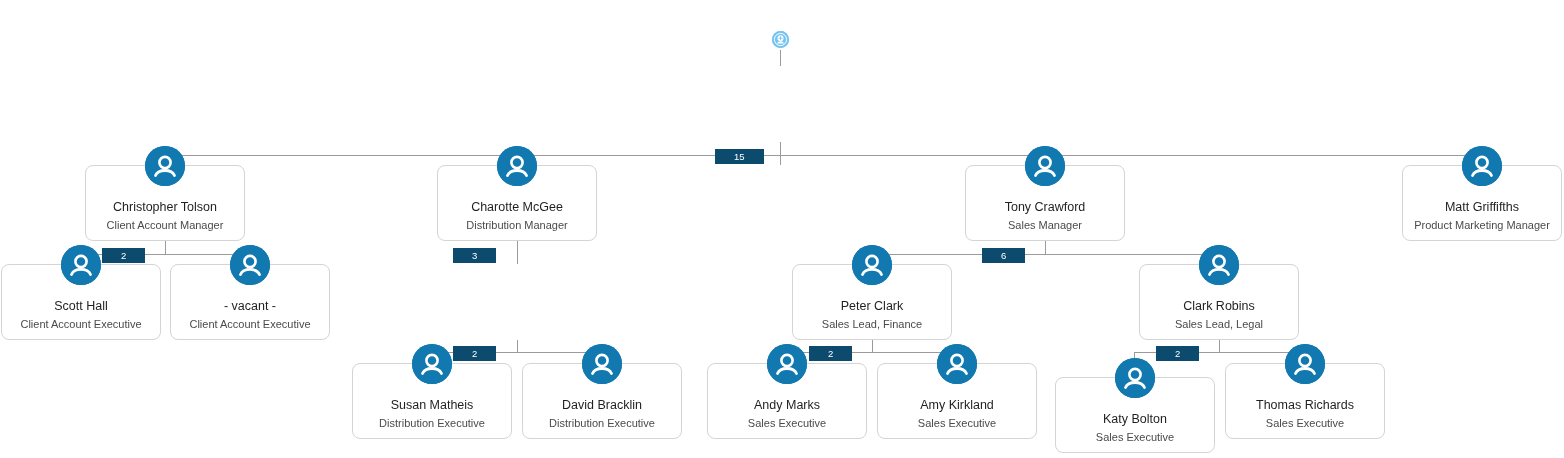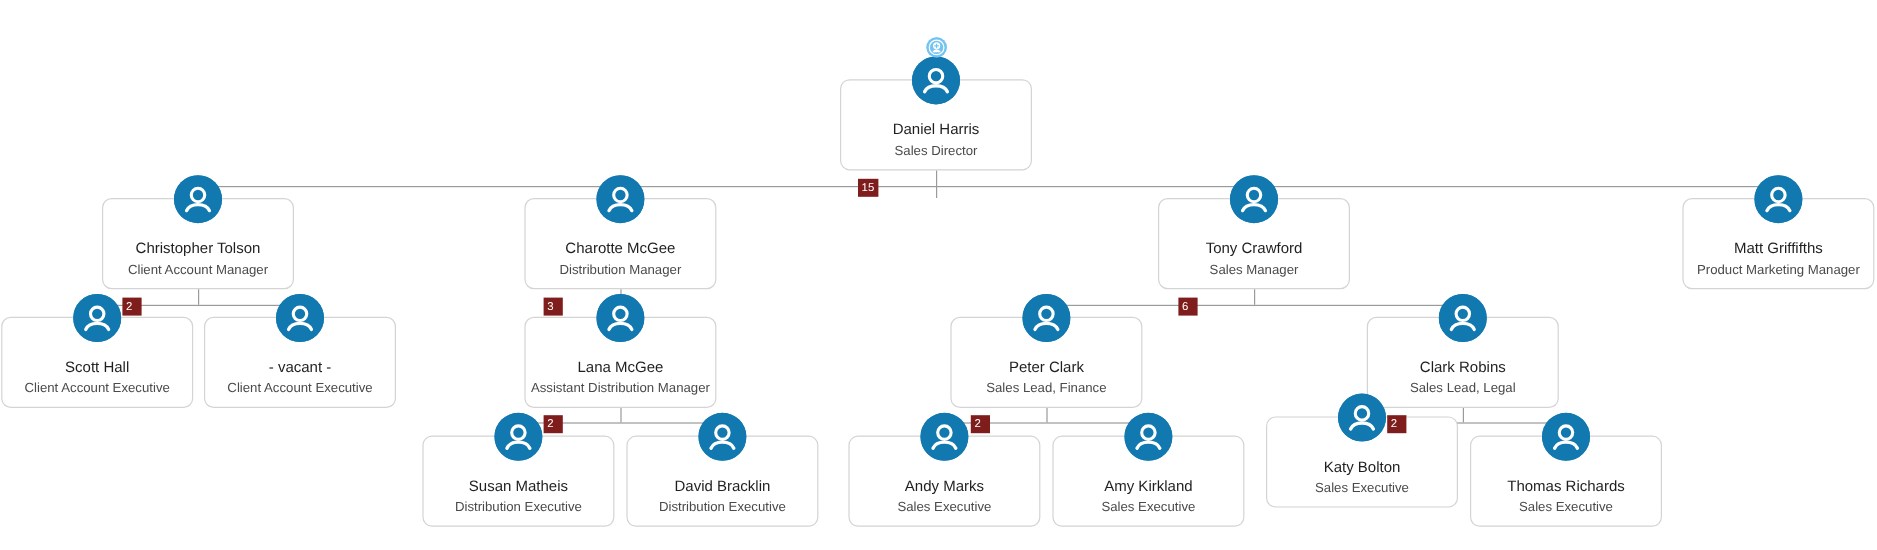--- a/index.html
+++ b/index.html
@@ -153,17 +153,6 @@
     </svg>
   </div>
 
-  <div class="node" style="left:700px; top:66px; width:160px; height:76px;">
-    <span class="avatar">
-      <svg viewBox="0 0 40 40" xmlns="http://www.w3.org/2000/svg" aria-hidden="true">
-        <circle cx="20" cy="20" r="20" fill="#1279b0"></circle>
-        <circle cx="20" cy="16.5" r="5.6" fill="none" stroke="#ffffff" stroke-width="2.6"></circle>
-        <path d="M10.5 29.5 C13.5 22.8 26.5 22.8 29.5 29.5" fill="none" stroke="#ffffff" stroke-width="2.8" stroke-linecap="round"></path>
-      </svg>
-    </span>
-    <div class="node-name">Daniel Harris</div>
-    <div class="node-title">Sales Director</div>
-  </div>
 
   <div class="node" style="left:85px; top:165px;">
     <span class="avatar">

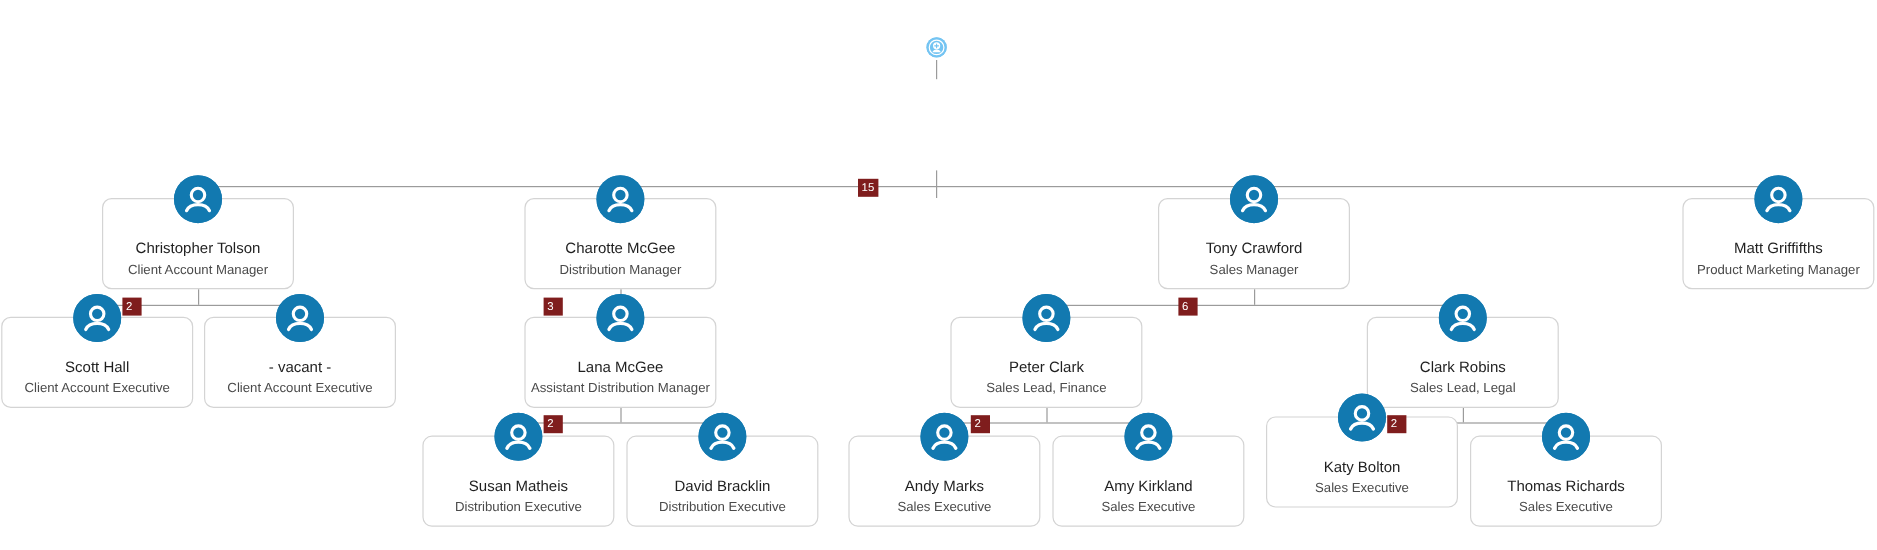--- a/index.html
+++ b/index.html
@@ -90,12 +90,12 @@
     box-sizing: border-box;
     min-width: 16px;
     height: 15px;
-    background: #7f1d1d;
+    background: #0c4a6e;
     color: #ffffff;
     font-size: 9.5px;
     line-height: 15px;
     text-align: left;
-    padding: 0 3px;
+    padding: 0 19px;
     z-index: 6;
     font-family: "Liberation Sans", sans-serif;
   }

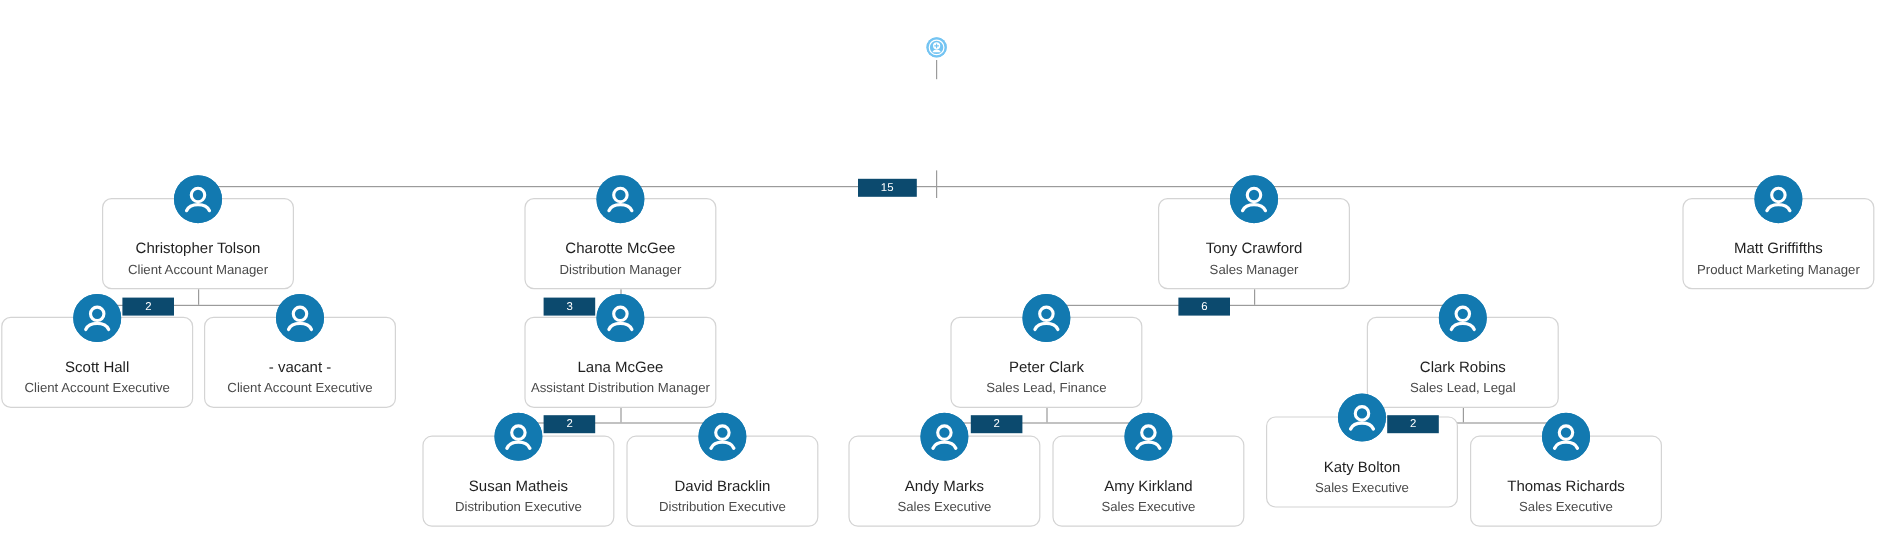--- a/index.html
+++ b/index.html
@@ -226,17 +226,6 @@
     <div class="node-title">Client Account Executive</div>
   </div>
 
-  <div class="node" style="left:437px; top:264px;">
-    <span class="avatar">
-      <svg viewBox="0 0 40 40" xmlns="http://www.w3.org/2000/svg" aria-hidden="true">
-        <circle cx="20" cy="20" r="20" fill="#1279b0"></circle>
-        <circle cx="20" cy="16.5" r="5.6" fill="none" stroke="#ffffff" stroke-width="2.6"></circle>
-        <path d="M10.5 29.5 C13.5 22.8 26.5 22.8 29.5 29.5" fill="none" stroke="#ffffff" stroke-width="2.8" stroke-linecap="round"></path>
-      </svg>
-    </span>
-    <div class="node-name">Lana McGee</div>
-    <div class="node-title">Assistant Distribution Manager</div>
-  </div>
 
   <div class="node" style="left:792px; top:264px;text-decoration:underline;">
     <span class="avatar">

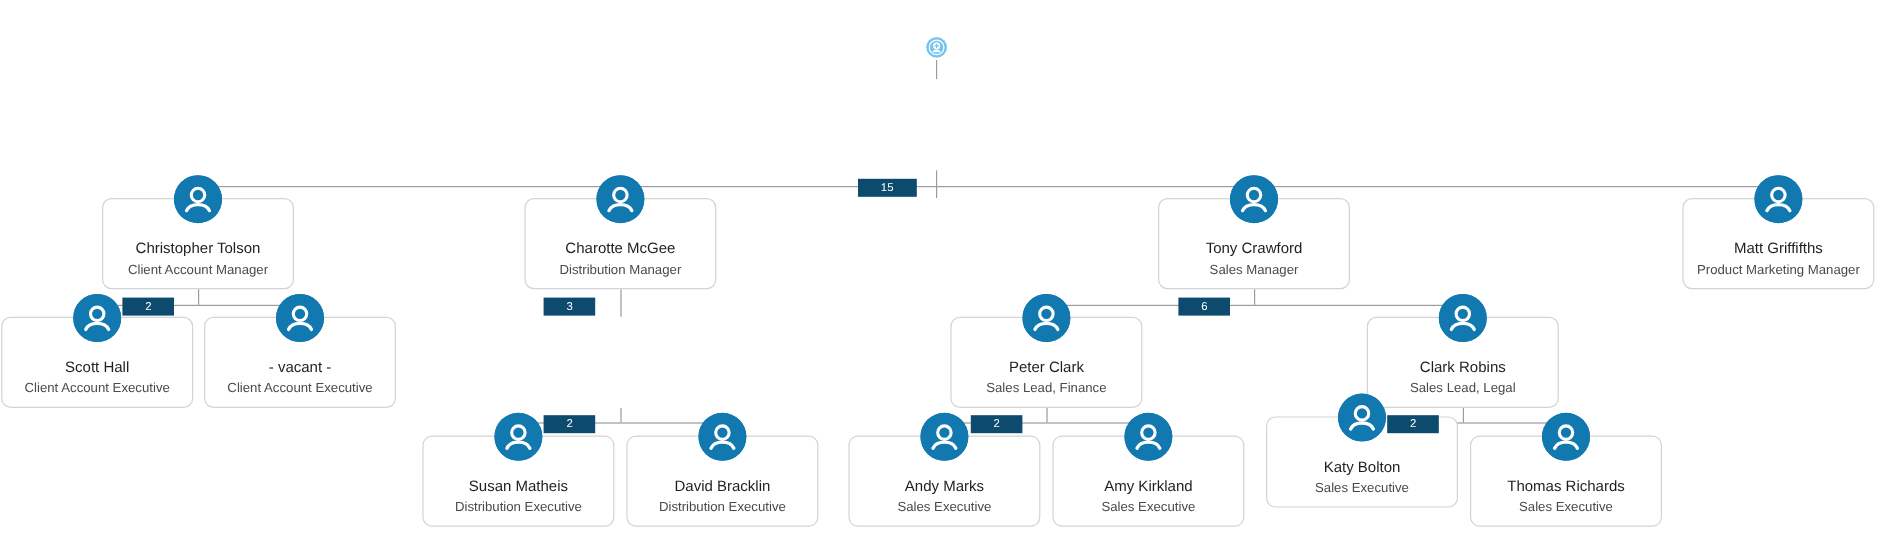--- a/index.html
+++ b/index.html
@@ -299,7 +299,7 @@
     <div class="node-title">Sales Executive</div>
   </div>
 
-  <div class="node" style="left:1055px; top:347px;">
+  <div class="node" style="left:1055px; top:377px;">
     <span class="avatar">
       <svg viewBox="0 0 40 40" xmlns="http://www.w3.org/2000/svg" aria-hidden="true">
         <circle cx="20" cy="20" r="20" fill="#1279b0"></circle>

